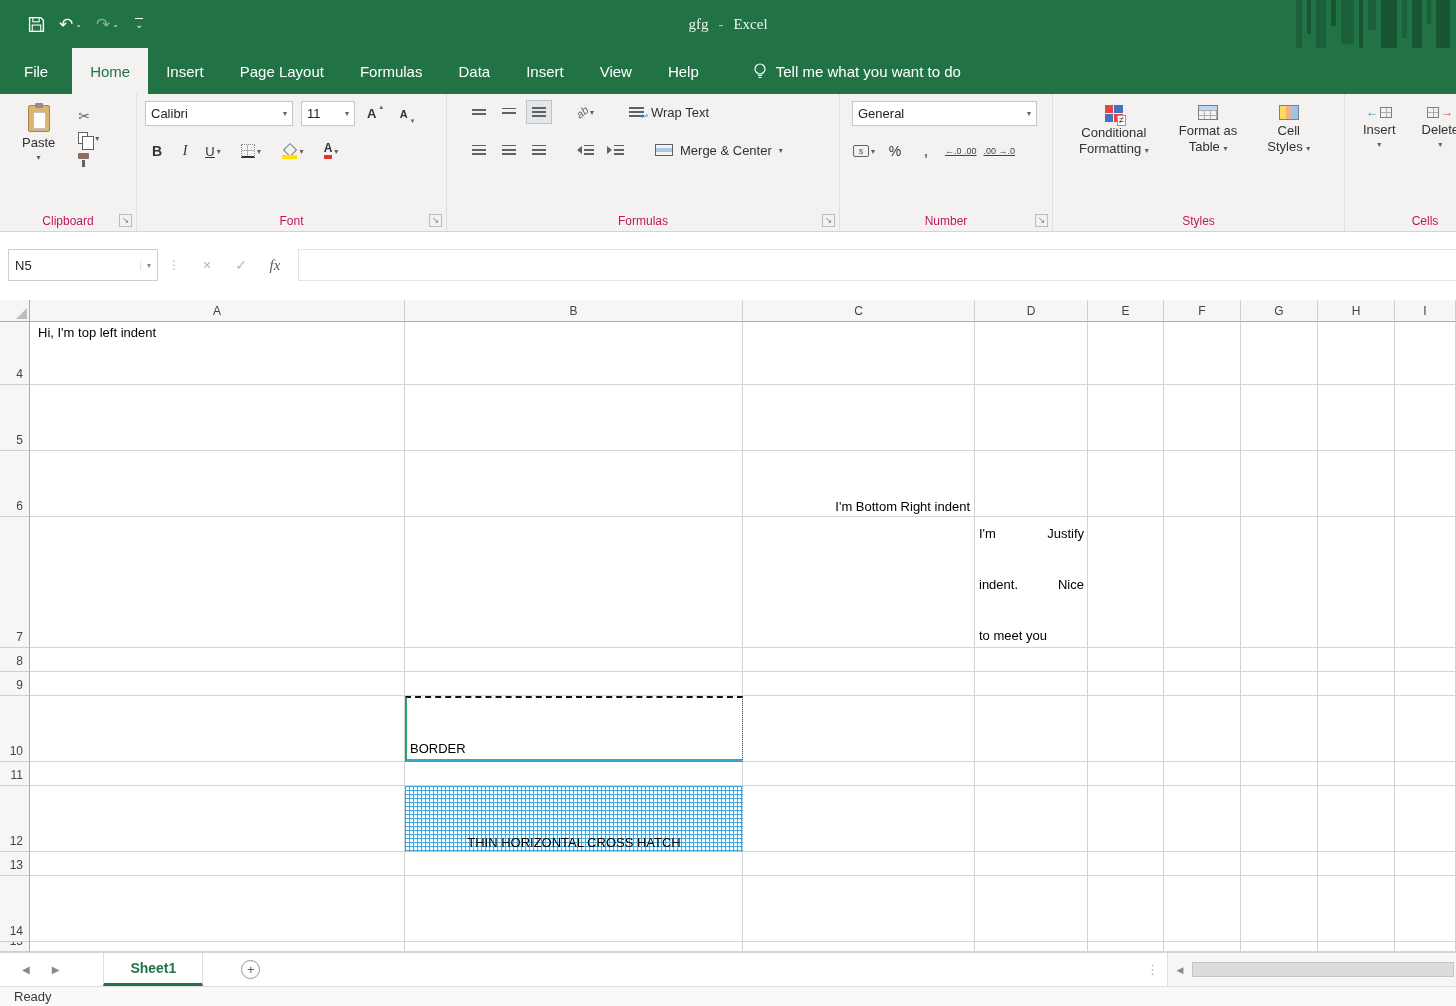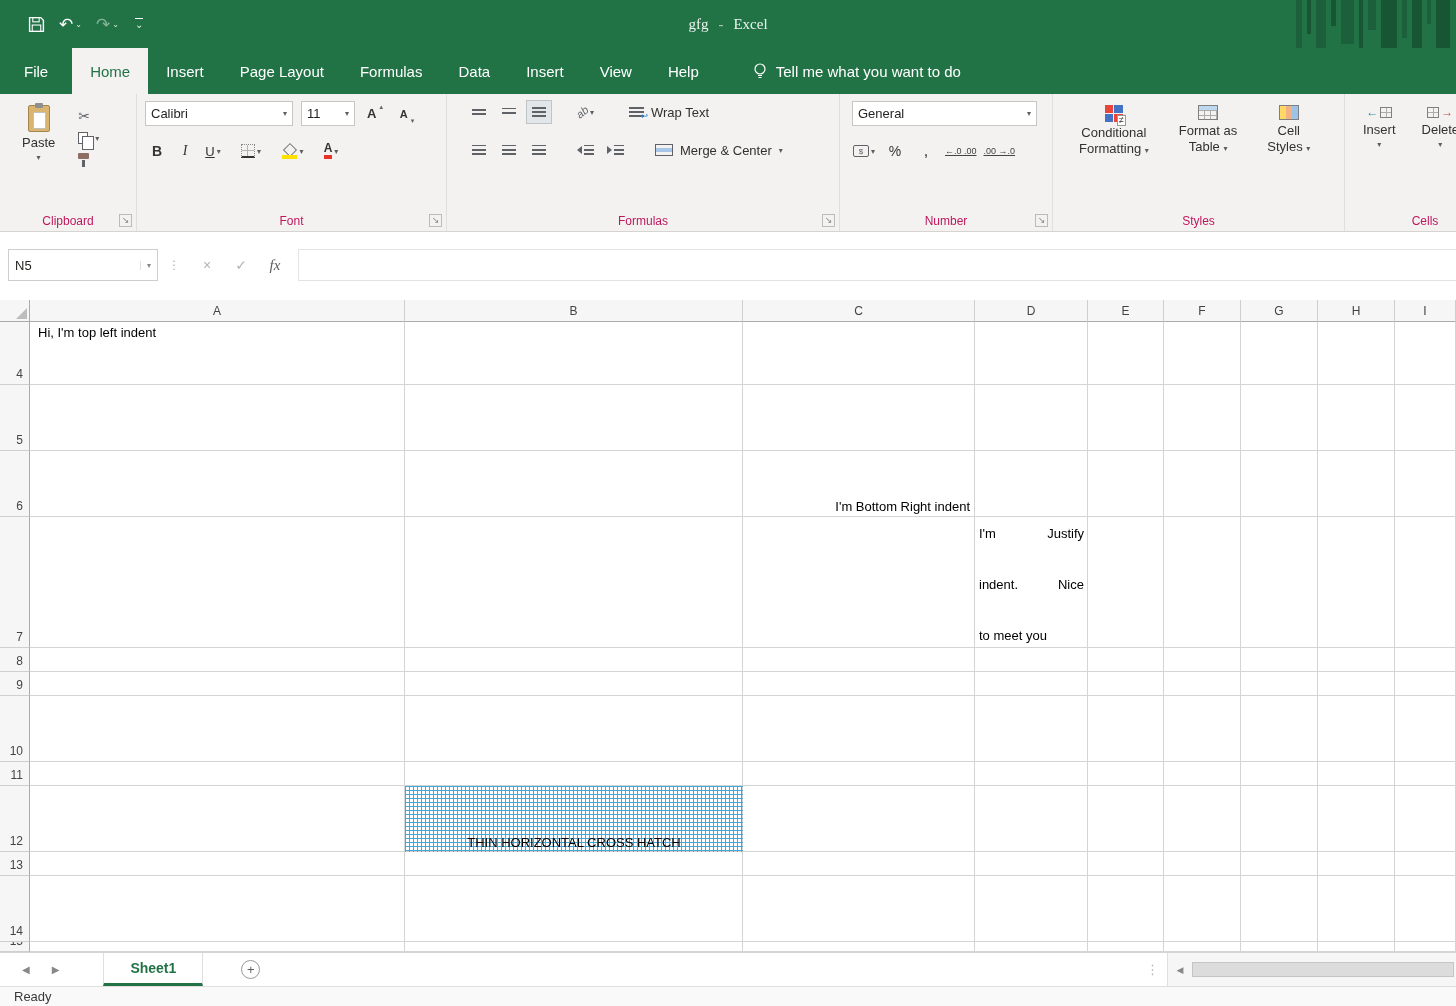--- a/index.html
+++ b/index.html
@@ -462,6 +462,7 @@
         </div>
     </div>
     <div class="cell c-c6" style="grid-area:3/3">I'm Bottom Right indent</div>
+    <div class="cell c-b10" style="grid-area:7/2">BORDER</div>
     <div class="cell c-b12" style="grid-area:9/2">
         <span>THIN HORIZONTAL CROSS HATCH</span>
       </div>

